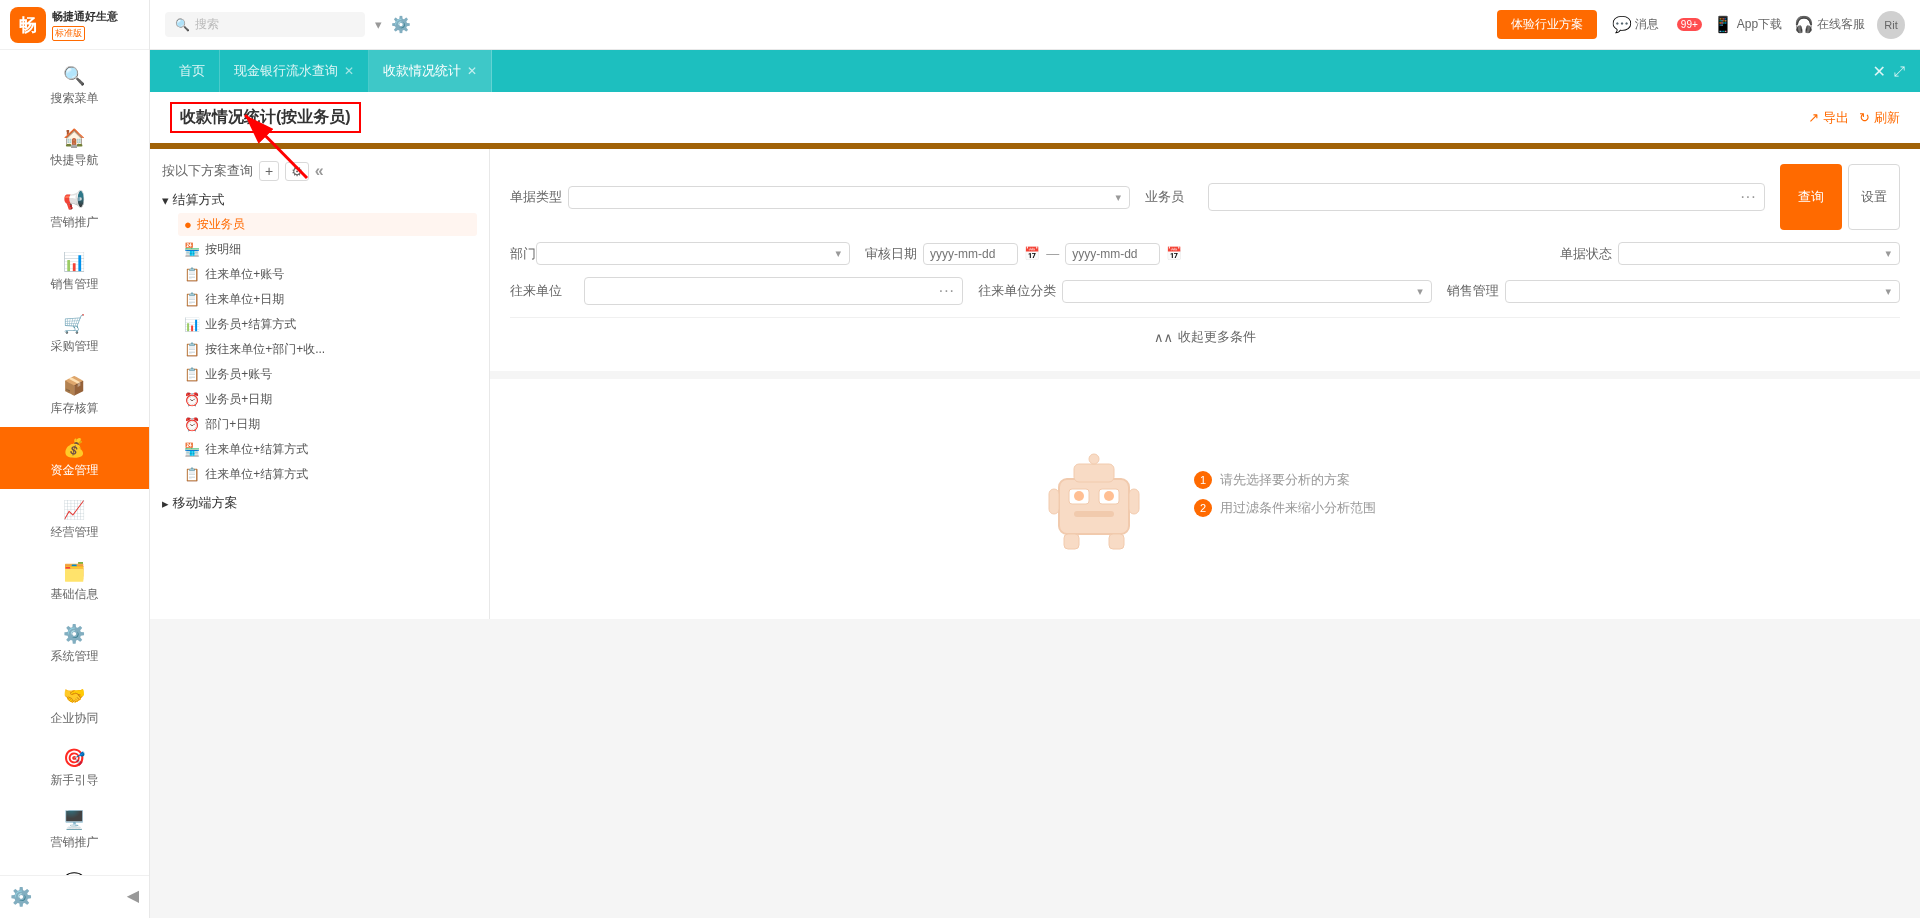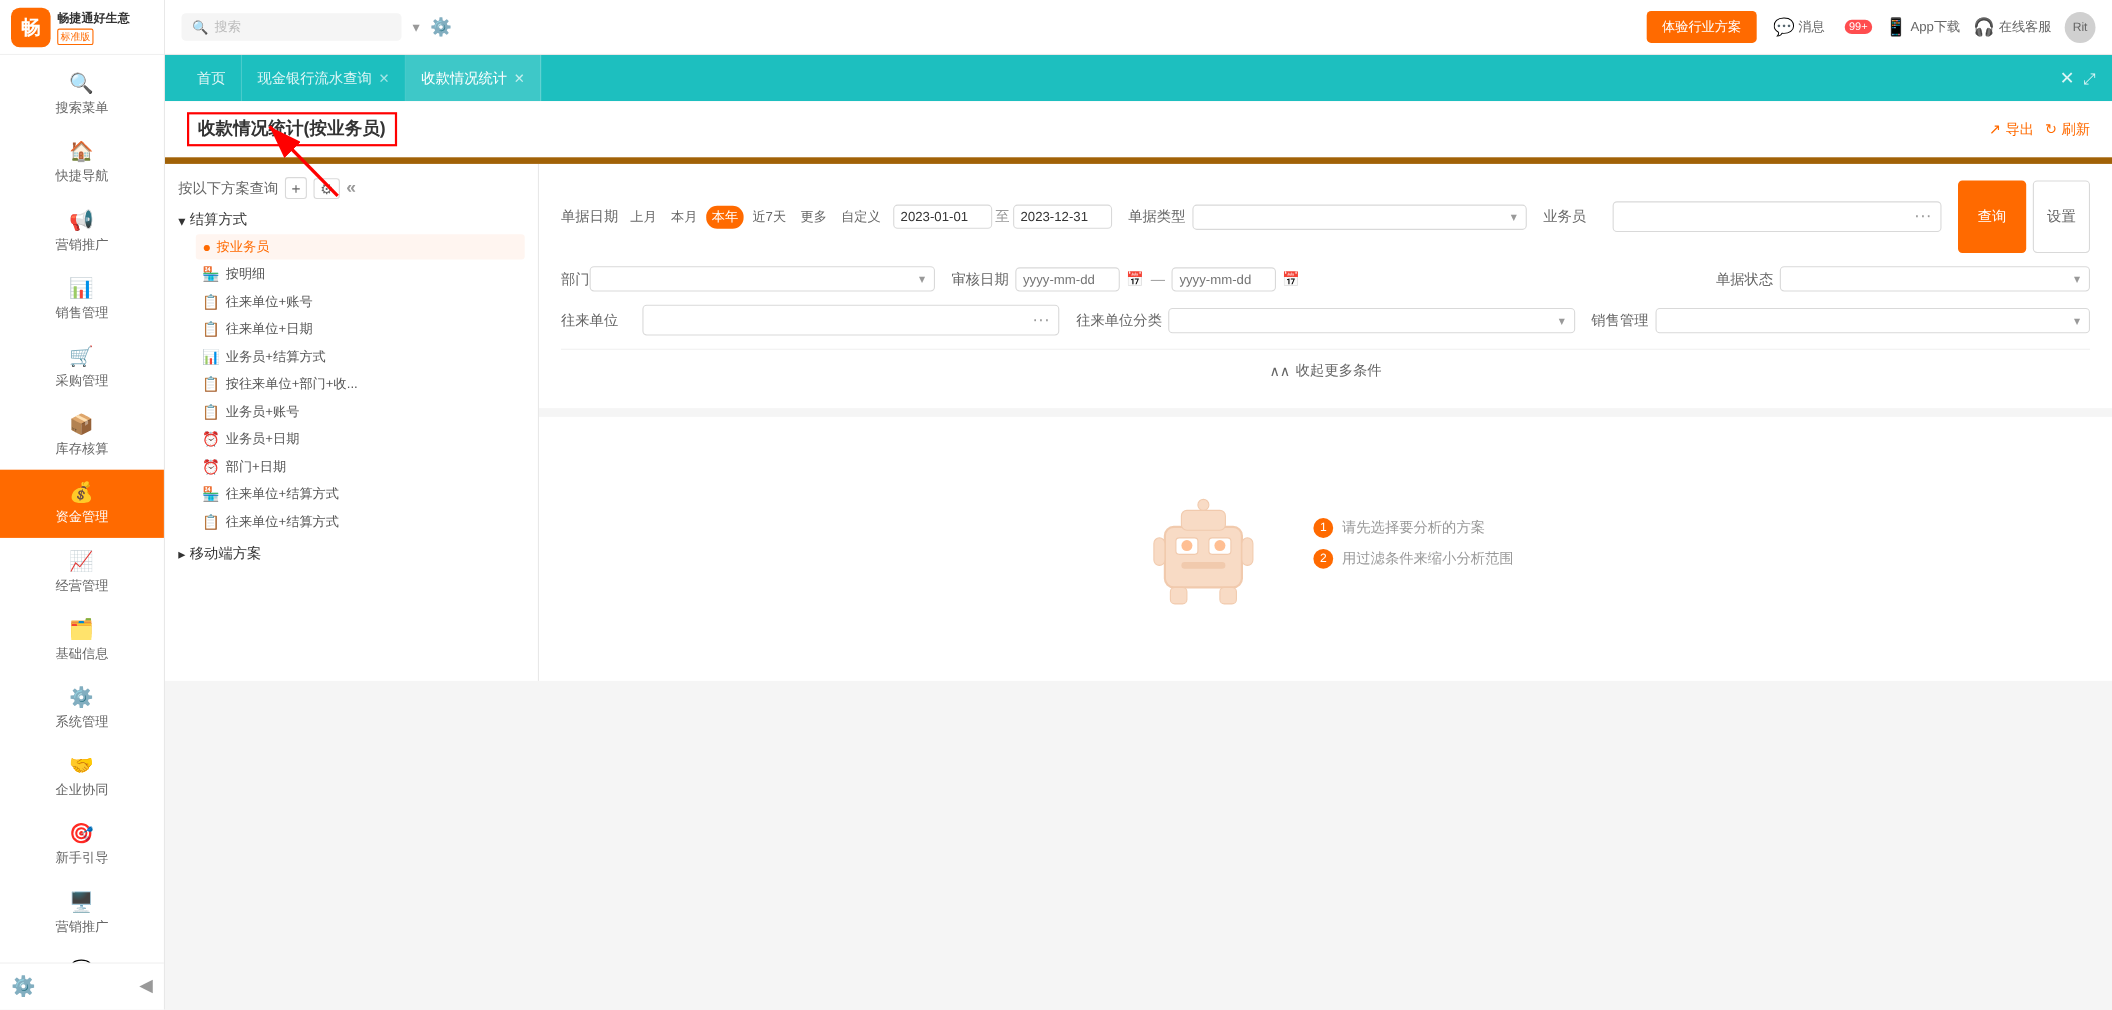--- a/index.html
+++ b/index.html
@@ -291,22 +291,6 @@
 
           <div style="display:flex;align-items:center;gap:15px;margin-bottom:12px;flex-wrap:wrap">
 
-            <div style="display:flex;align-items:center;gap:6px">
-              <span style="color:#666;font-size:13px;white-space:nowrap">单据日期</span>
-              <div style="display:flex;gap:3px">
-                <span style="padding:2px 5px;font-size:12px;cursor:pointer;color:#666">上月</span>
-                <span style="padding:2px 5px;font-size:12px;cursor:pointer;color:#666">本月</span>
-                <span style="padding:2px 5px;font-size:12px;cursor:pointer;color:#fff;background:#ff6a00;border-radius:10px">本年</span>
-                <span style="padding:2px 5px;font-size:12px;cursor:pointer;color:#666">近7天</span>
-                <span style="padding:2px 5px;font-size:12px;cursor:pointer;color:#666">更多</span>
-                <span style="padding:2px 5px;font-size:12px;cursor:pointer;color:#666">自定义</span>
-              </div>
-              <div style="display:flex;align-items:center;gap:3px">
-                <input type="text" style="border: 1px solid rgb(217, 217, 217); border-radius: 4px; padding: 3px 6px; font-size: 12px; width: 90px; color: rgb(51, 51, 51);" value="2023-01-01">
-                <span style="color:#999">至</span>
-                <input type="text" style="border: 1px solid rgb(217, 217, 217); border-radius: 4px; padding: 3px 6px; font-size: 12px; width: 90px; color: rgb(51, 51, 51);" value="2023-12-31">
-              </div>
-            </div>
 
             <div style="display:flex;align-items:center;gap:6px;flex:1">
               <span style="color:#666;font-size:13px;white-space:nowrap">单据类型</span>

